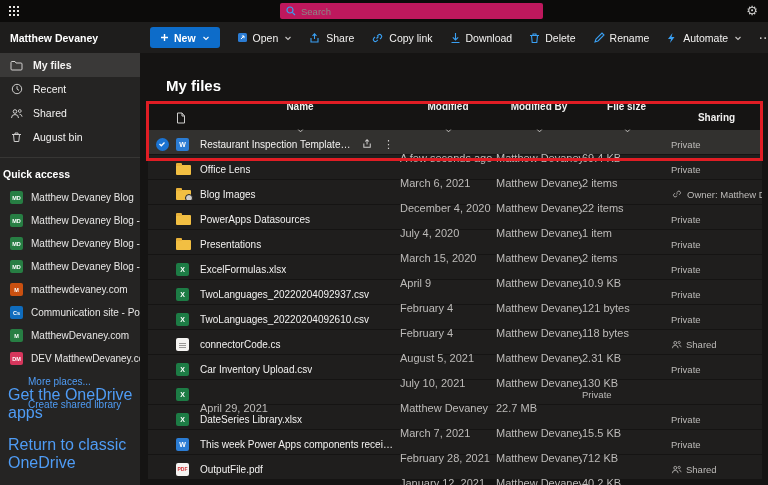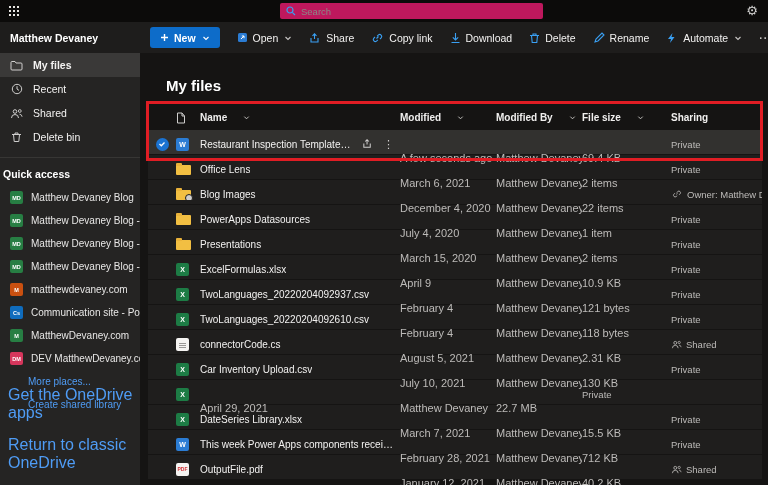--- a/index.html
+++ b/index.html
@@ -51,7 +51,7 @@
   .table { position:absolute; top:52px; left:8px; right:6px; }
   .thead, .row { display:grid; grid-template-columns:28px 24px 1fr 96px 86px 89px 91px; align-items:center; }
   .thead { height:25px; font-size:10px; font-weight:bold; color:#f0efee; }
-  .th { display:flex; align-items:center; gap:15px; cursor:pointer; }
+  .th { display:flex; align-items:center; gap:15px; cursor:pointer;flex-direction:column; }
   .row { height:24px; background:#1f1e1d; margin-bottom:1px; cursor:pointer; }
   .row.selected { background:#32312f; }
   .cell { overflow:hidden; white-space:nowrap; }

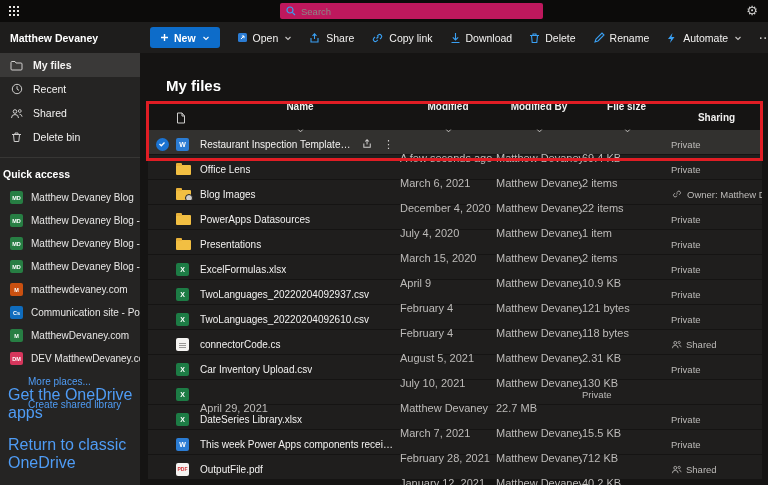--- a/index.html
+++ b/index.html
@@ -236,7 +236,7 @@
             <path d="M2.5 3.5l.7 7h4.6l.7-7M1 3.5h9M4 3.5V2h3v1.5" fill="none" stroke="currentColor" stroke-width="1"></path>
           </svg>
         </span>
-      <span>Delete bin</span>
+      <span>August bin</span>
     </div>
     <div class="sb-divider"></div>
     <div class="qa-header">Quick access</div>

